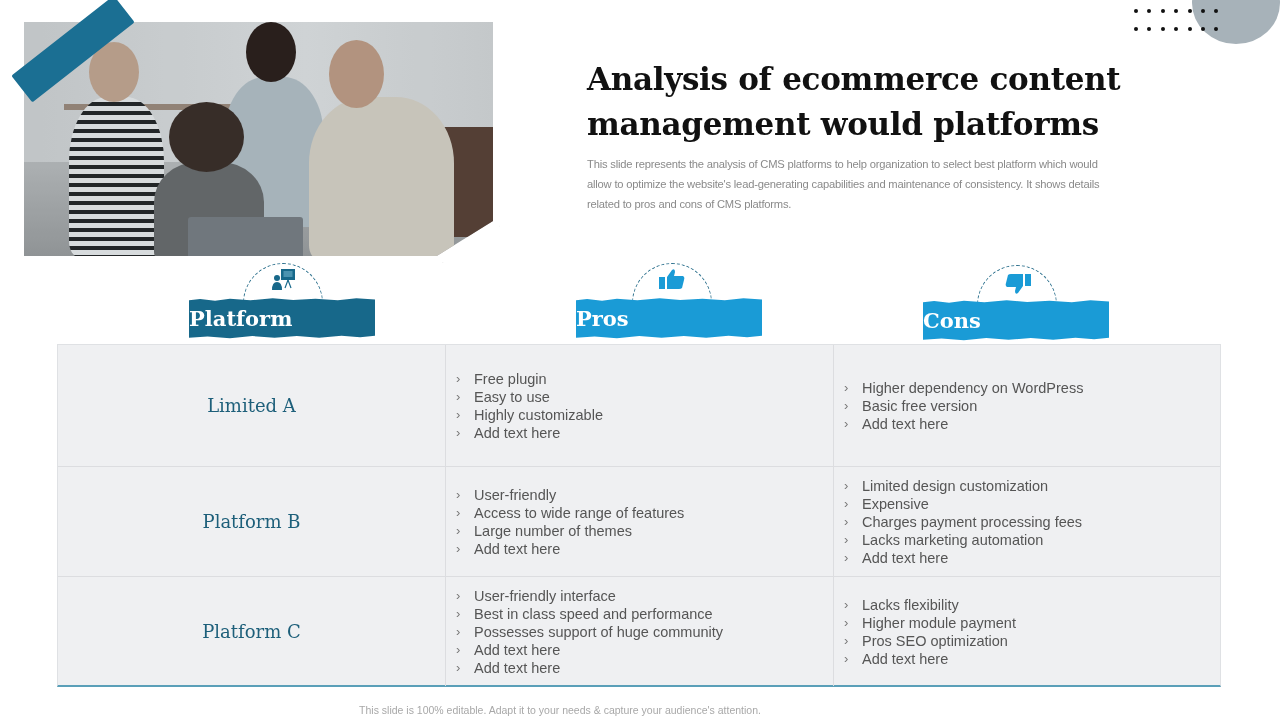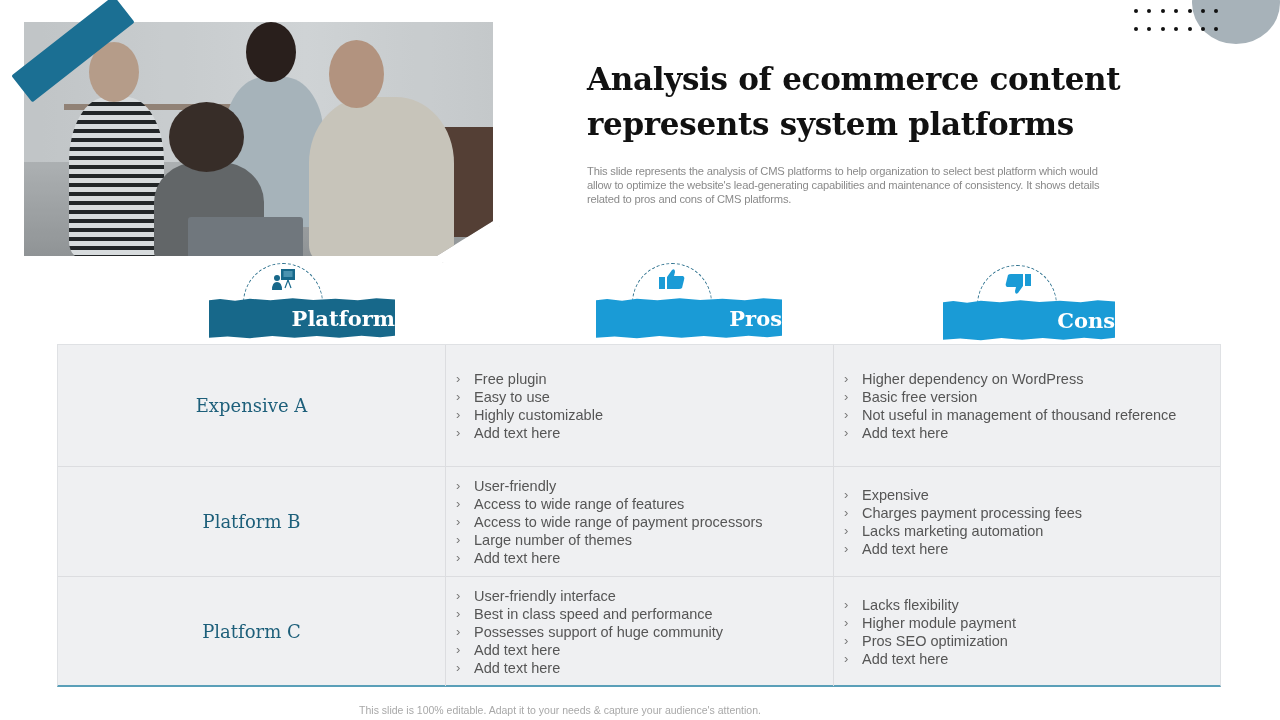--- a/index.html
+++ b/index.html
@@ -155,7 +155,7 @@
 
 <h1 class="title">
   <span>Analysis of ecommerce content</span><br>
-  <span>represents system platforms</span>
+  <span>management would platforms</span>
 </h1>
 <p class="subtitle">This slide represents the analysis of CMS platforms to help organization to select best platform which would allow to optimize the website's lead-generating capabilities and maintenance of consistency. It shows details related to pros and cons of CMS platforms.</p>
 

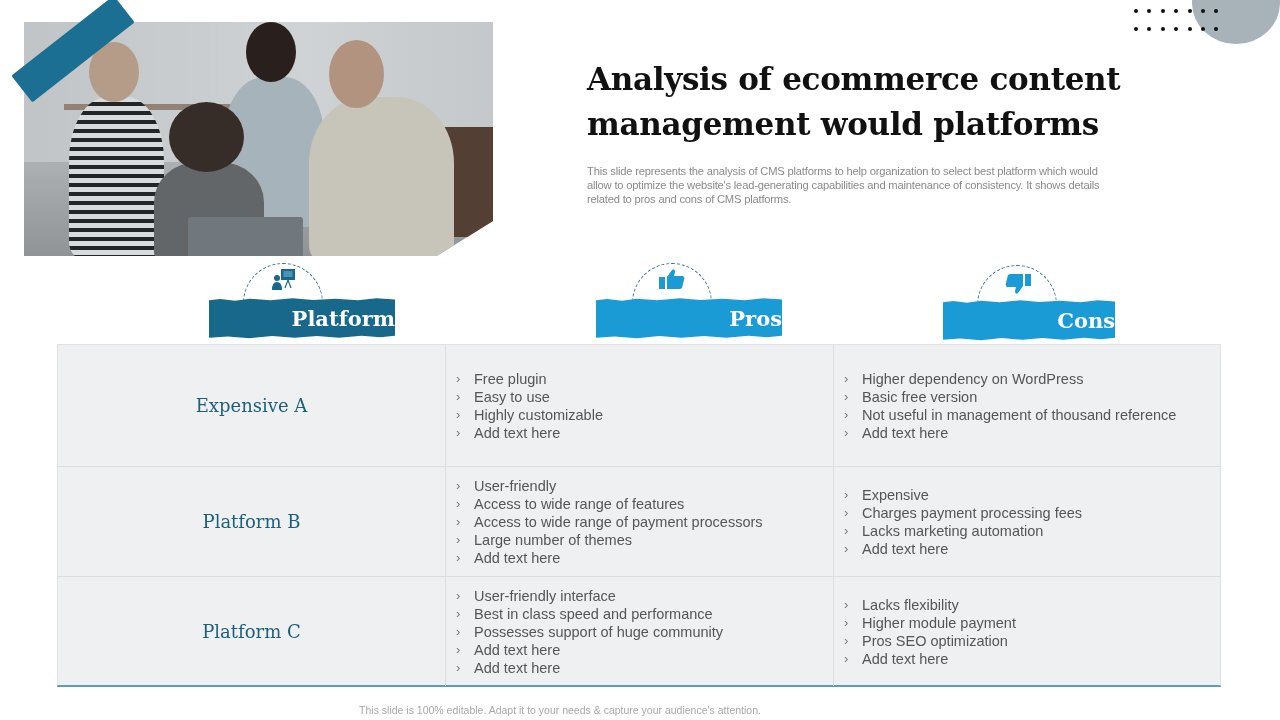--- a/index.html
+++ b/index.html
@@ -56,7 +56,7 @@
   }
   .subtitle {
     position: absolute; left: 587px; top: 154px; width: 515px;
-    font-size: 11.2px; line-height: 14px; color: #8a8a8a; letter-spacing: -0.2px; margin-top: 10px;
+    font-size: 11.2px; line-height: 20px; color: #8a8a8a; letter-spacing: -0.2px;
   }
 
   

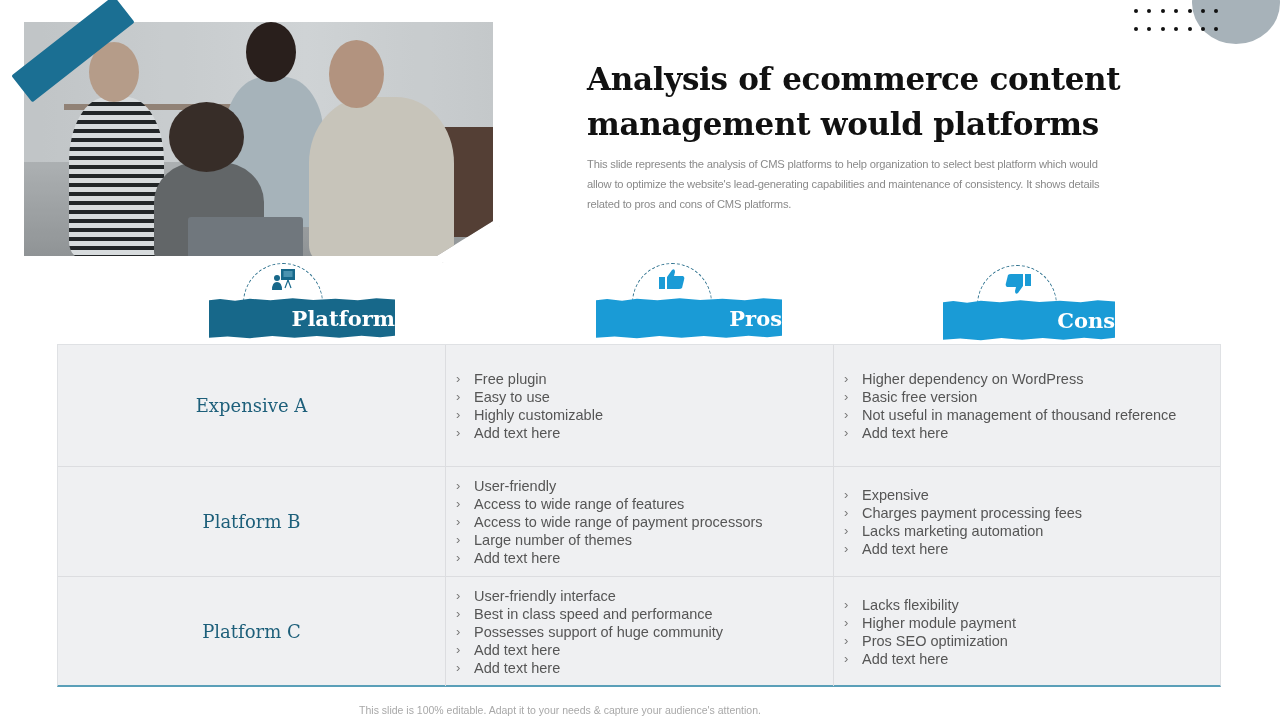--- a/index.html
+++ b/index.html
@@ -60,7 +60,7 @@
   }
 
   
-  .header { position: absolute; height: 42px; display:flex; align-items:center; justify-content:flex-end;margin-left:20px; }
+  .header { position: absolute; height: 42px; display:flex; align-items:center; justify-content:flex-start; }
   .header .banner {
     position: absolute; inset: 0;
     clip-path: polygon(0 8%, 6% 5%, 14% 9%, 22% 4%, 33% 8%, 45% 3%, 56% 7%, 68% 4%, 80% 8%, 90% 3%, 100% 6%, 100% 92%, 92% 96%, 82% 92%, 70% 97%, 58% 93%, 46% 97%, 34% 93%, 22% 98%, 10% 94%, 0 97%);

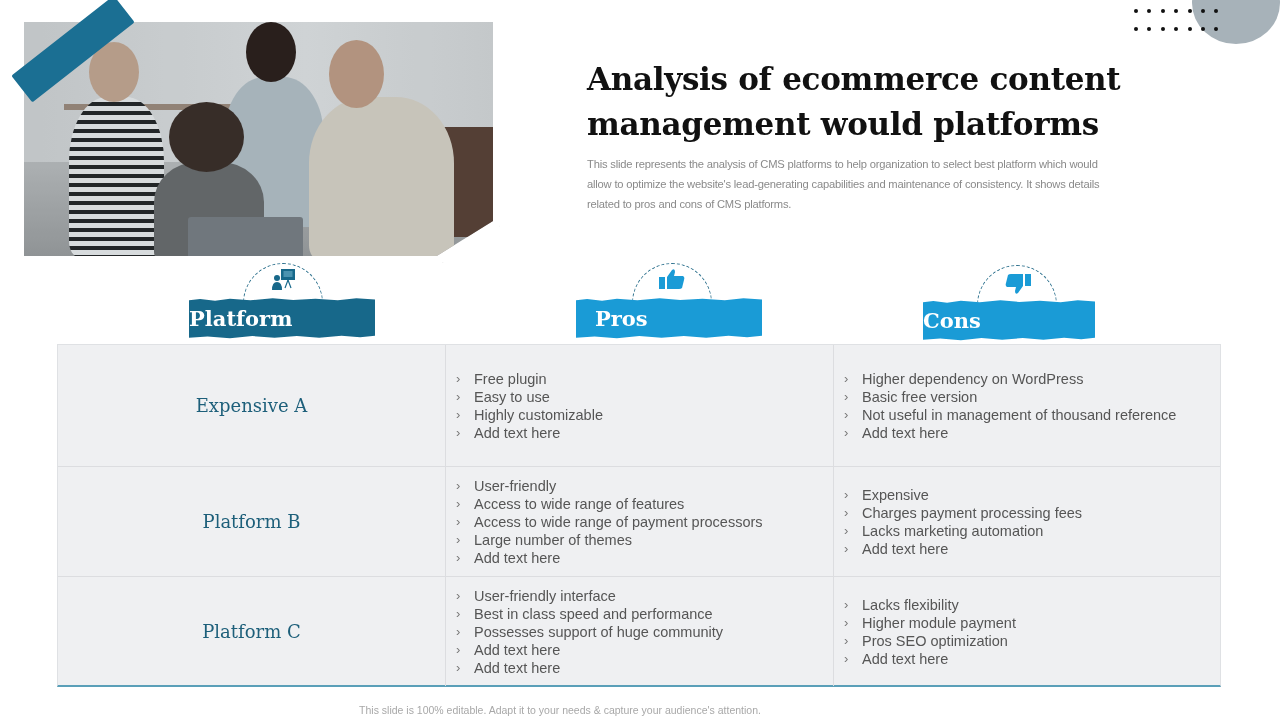--- a/index.html
+++ b/index.html
@@ -70,7 +70,7 @@
     font-family: "DejaVu Serif", serif; font-weight: bold; font-size: 21px;
   }
   .header-platform { left: 189px; top: 297px; width: 186px; }
-  .header-pros { left: 576px; top: 297px; width: 186px; padding-left: 19px; }
+  .header-pros { left: 576px; top: 297px; width: 186px; }
   .header-cons { left: 923px; top: 299px; width: 172px; }
   .header-platform .banner { background: #17688a; }
   .header-pros .banner, .header-cons .banner { background: #1a9bd6; }

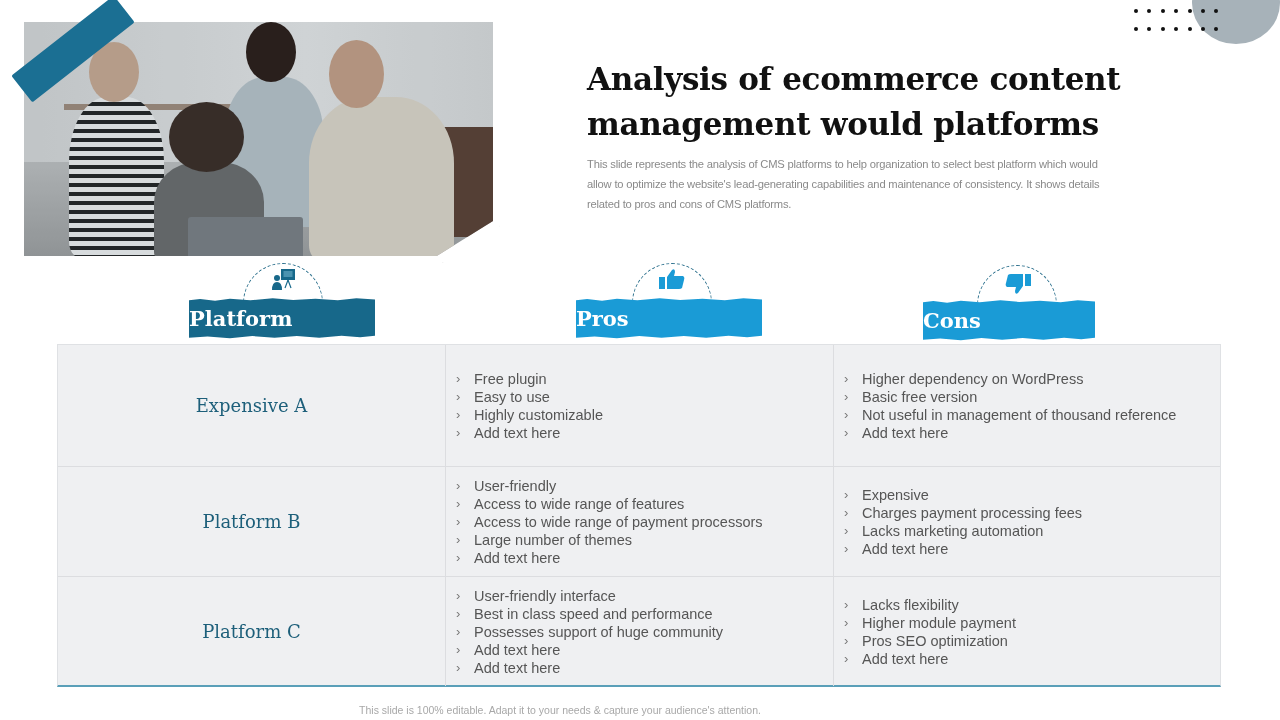--- a/index.html
+++ b/index.html
@@ -71,7 +71,7 @@
   }
   .header-platform { left: 189px; top: 297px; width: 186px; }
   .header-pros { left: 576px; top: 297px; width: 186px; }
-  .header-cons { left: 923px; top: 299px; width: 172px; }
+  .header-cons { left: 923px; top: 299px; width: 186px; }
   .header-platform .banner { background: #17688a; }
   .header-pros .banner, .header-cons .banner { background: #1a9bd6; }
 

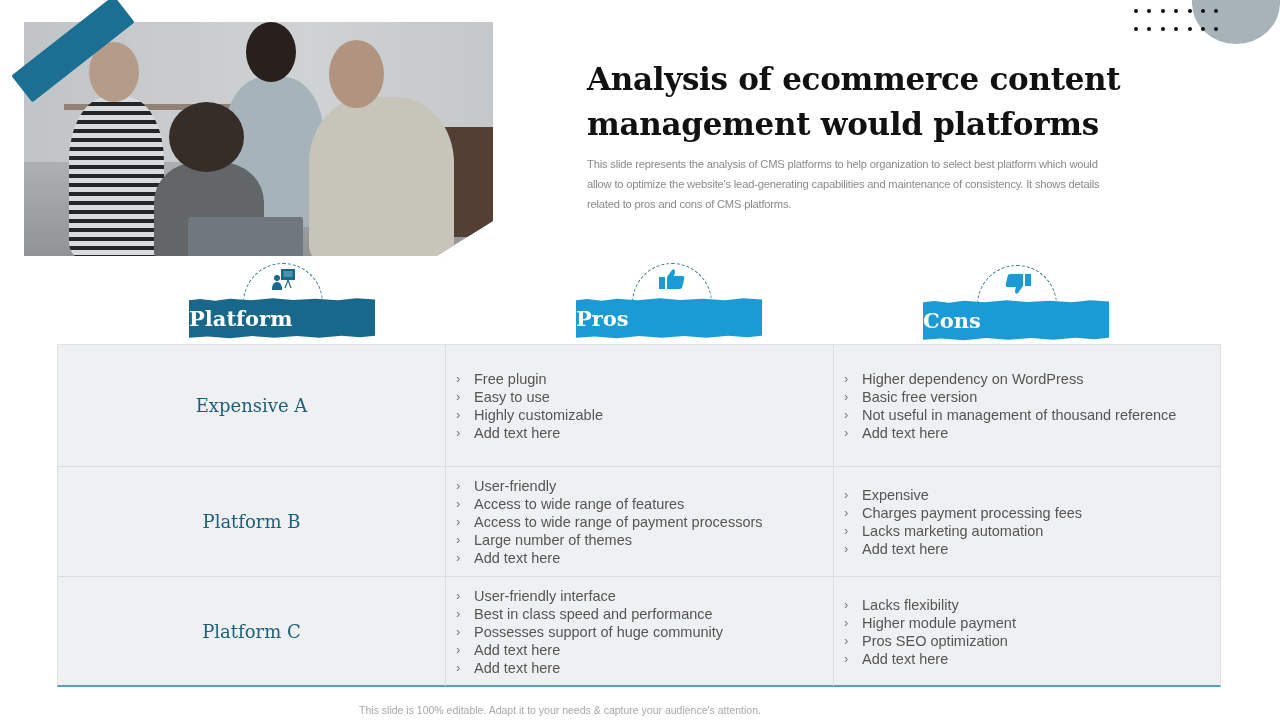--- a/index.html
+++ b/index.html
@@ -200,7 +200,7 @@
 
   <div class="row row-a">
     <div class="cell cell-name">
-        <span class="pname">Expensive  A</span>
+        <span class="pname">Limited  A</span>
       </div>
     <div class="cell cell-pros">
       <ul class="blist">

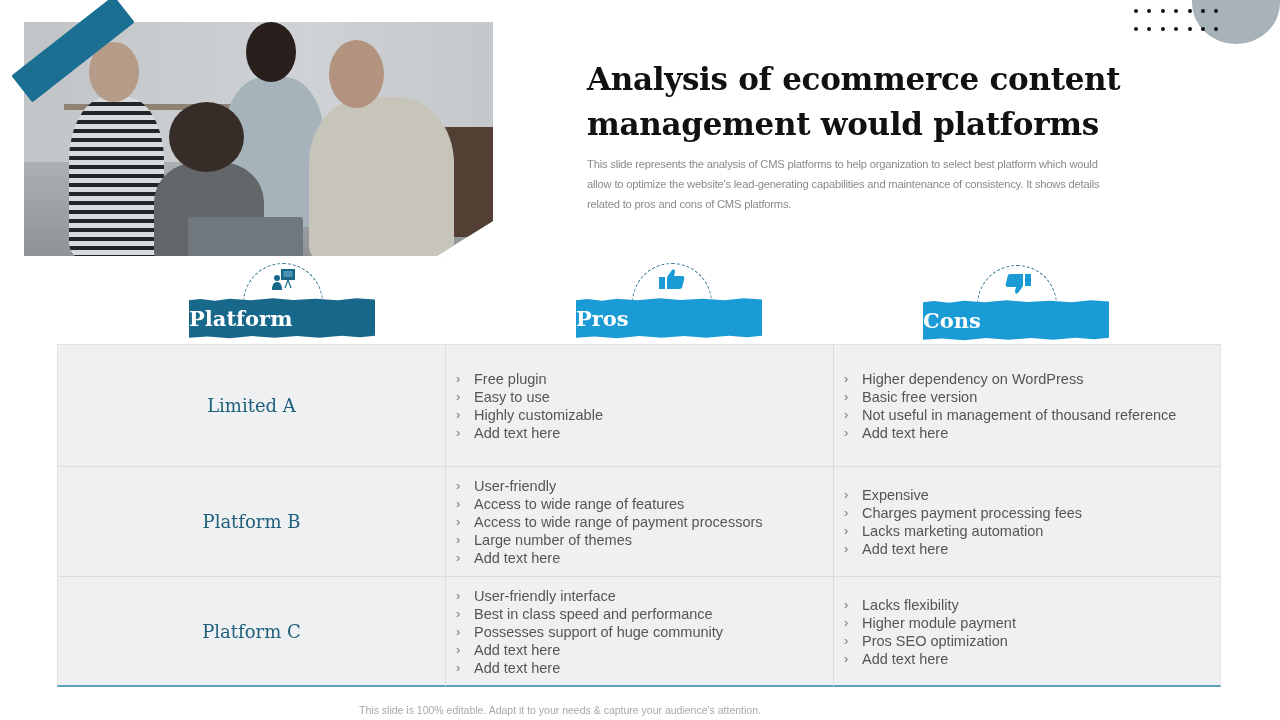--- a/index.html
+++ b/index.html
@@ -214,7 +214,6 @@
       <ul class="blist">
         <li>Higher dependency on WordPress</li>
         <li>Basic free version</li>
-        <li>Not useful in management of thousand reference</li>
         <li>Add text here</li>
       </ul>
     </div>

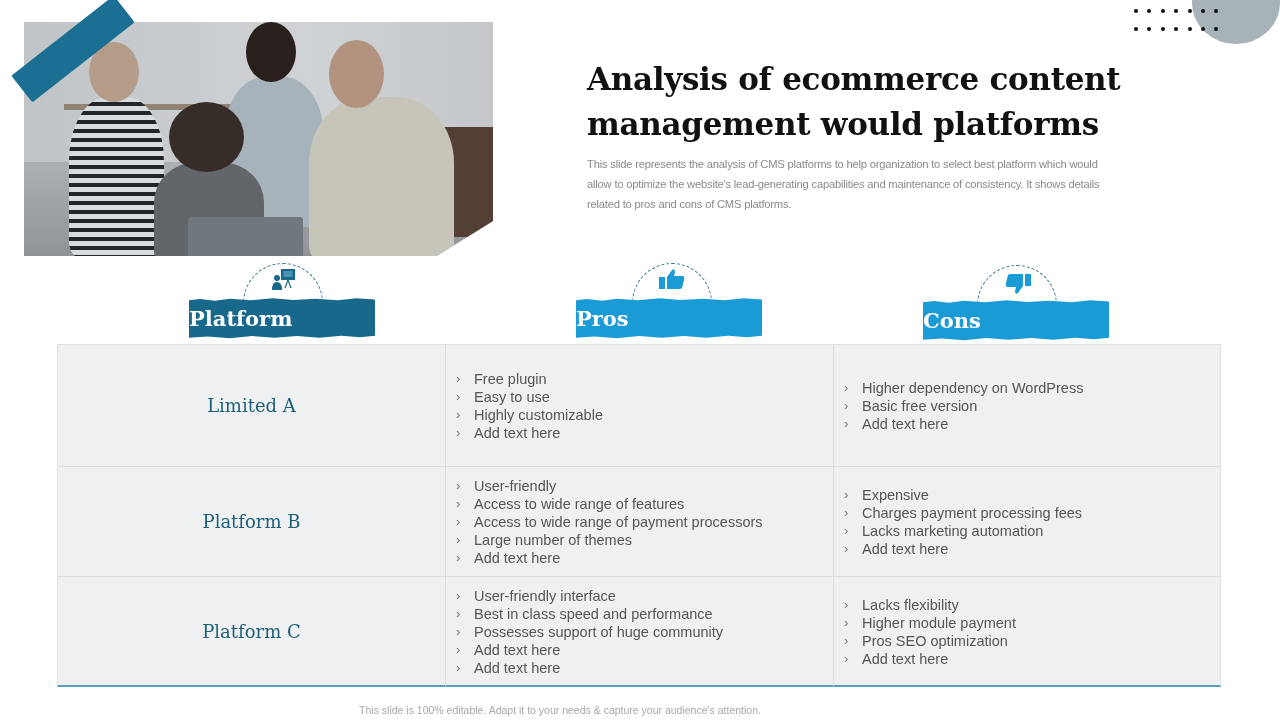--- a/index.html
+++ b/index.html
@@ -234,6 +234,7 @@
     </div>
     <div class="cell cell-cons">
       <ul class="blist">
+        <li>Limited design customization</li>
         <li>Expensive</li>
         <li>Charges payment processing fees</li>
         <li>Lacks marketing automation</li>

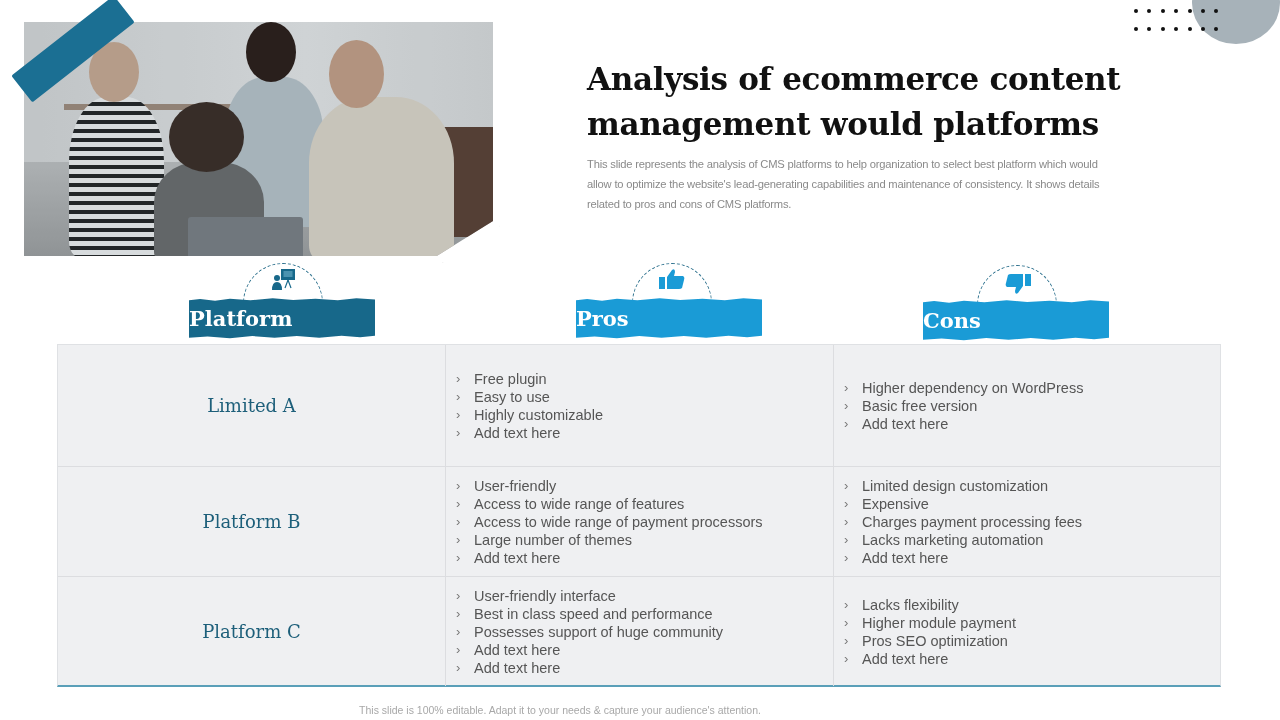--- a/index.html
+++ b/index.html
@@ -227,7 +227,6 @@
       <ul class="blist">
         <li>User-friendly</li>
         <li>Access to wide range of features</li>
-        <li>Access to wide range of payment processors</li>
         <li>Large number of themes</li>
         <li>Add text here</li>
       </ul>

